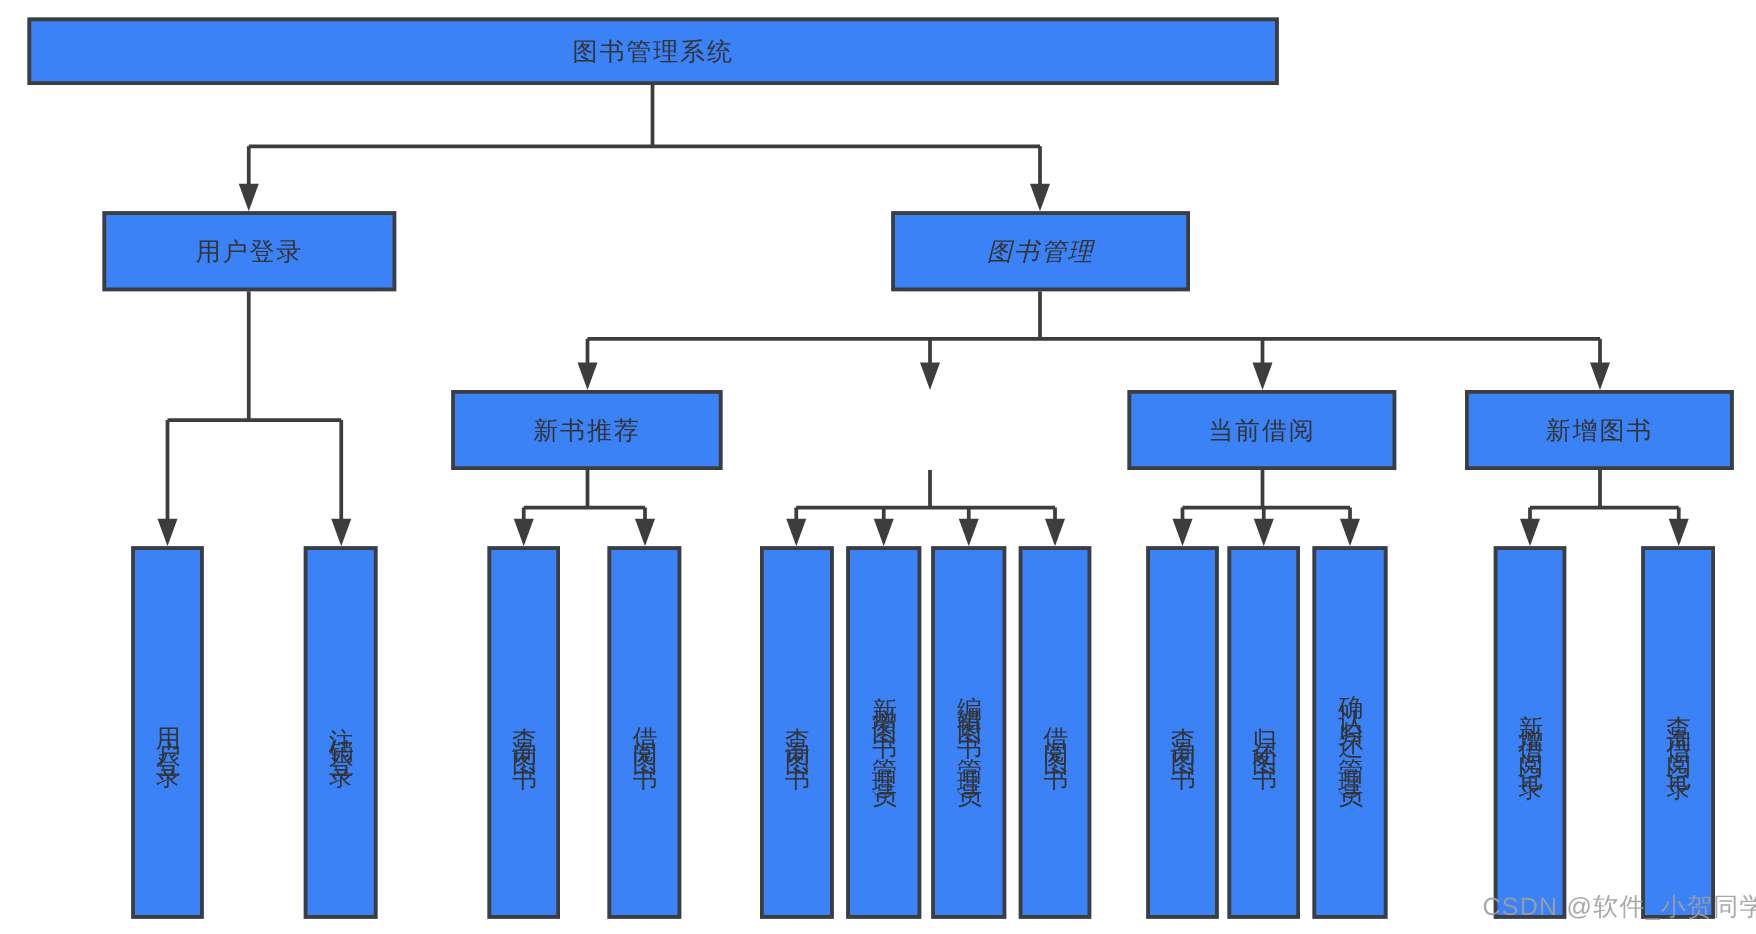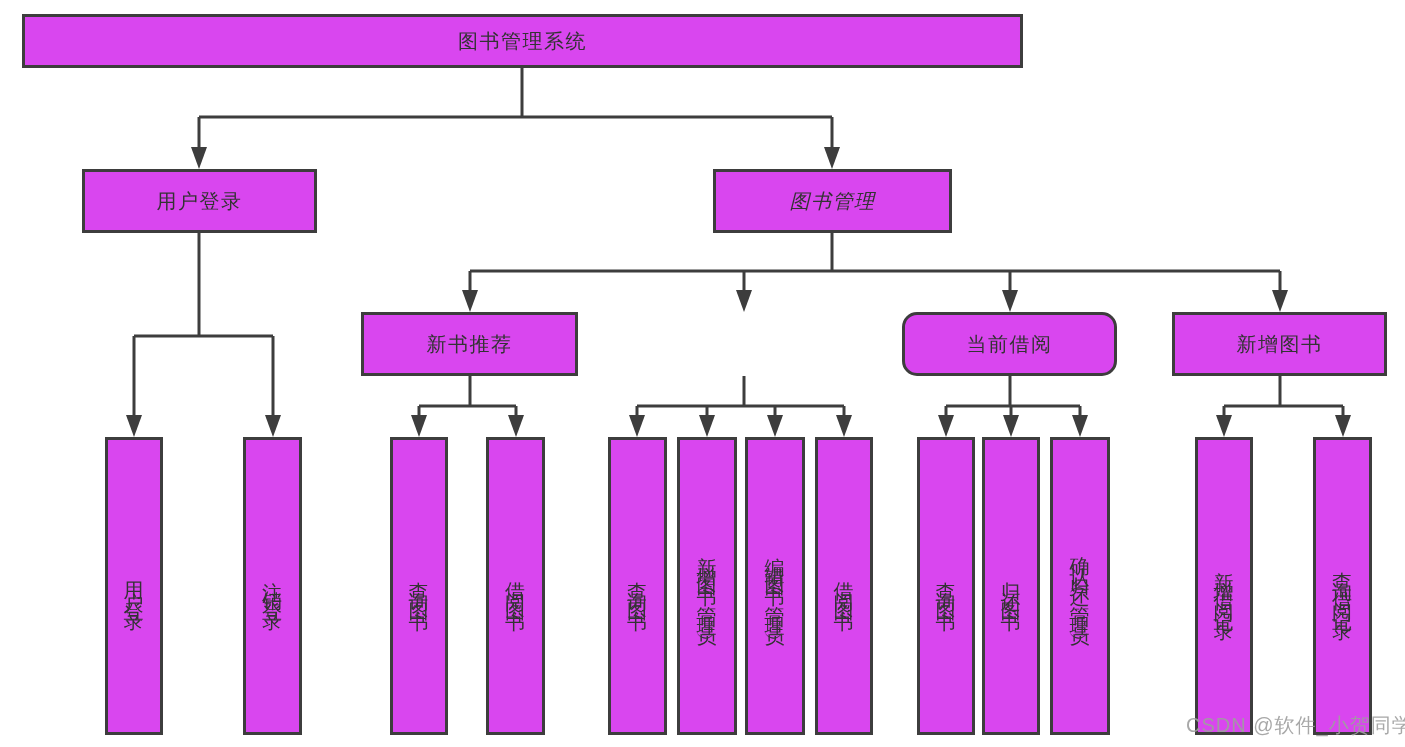--- a/index.html
+++ b/index.html
@@ -10,7 +10,7 @@
   svg.connectors{position:absolute;left:0;top:0;width:1405px;height:747px;}
   .node{
     position:absolute;box-sizing:border-box;
-    border:3px solid #3d3d3d;background:#d946ef;
+    border:3px solid #3d3d3d;background:#3b82f6;
     display:flex;align-items:center;justify-content:center;
   }
   .node .lbl{

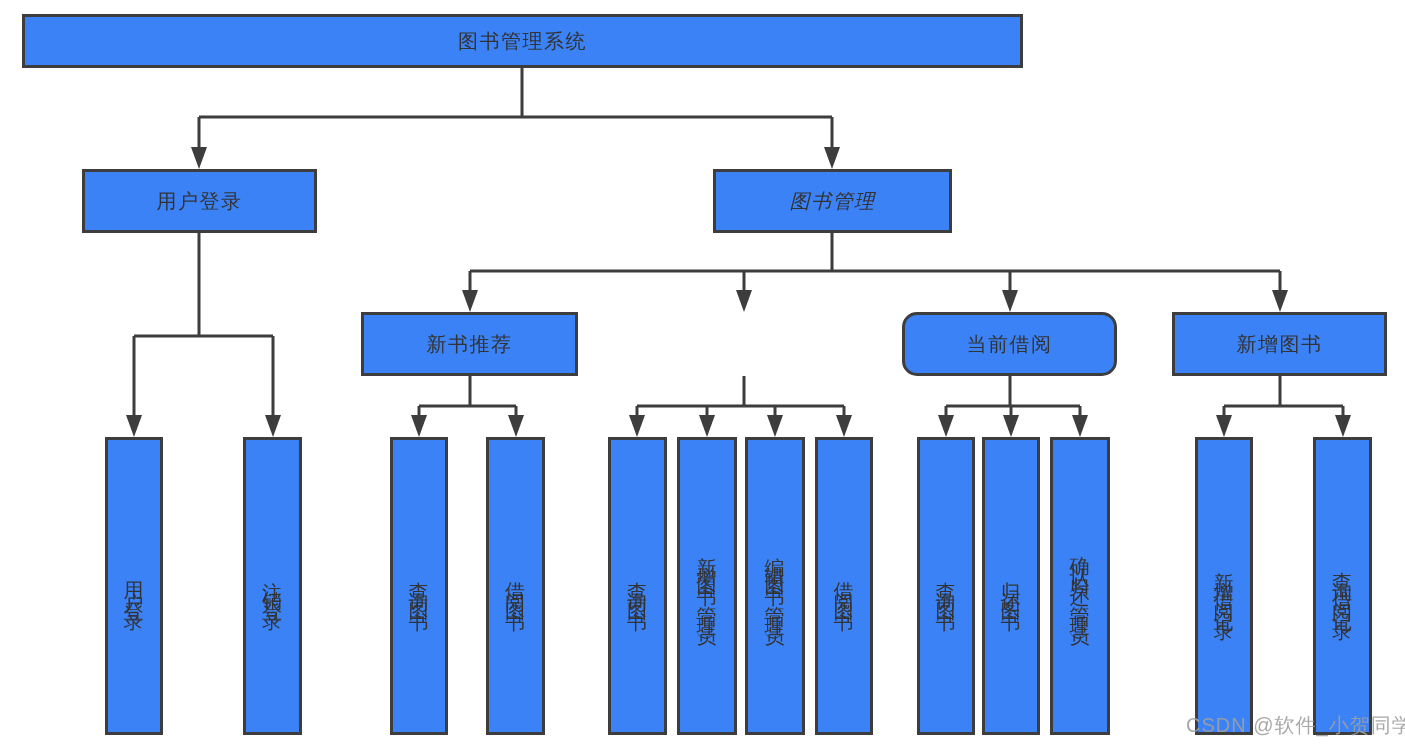--- a/index.html
+++ b/index.html
@@ -110,7 +110,7 @@
   <div class="node" style="left:361px;top:312px;width:217px;height:64px;">
     <span class="lbl">新书推荐</span>
   </div>
-  <div class="node" style="left:902px;top:312px;width:215px;height:64px;border-radius:15px;">
+  <div class="node" style="left:902px;top:312px;width:215px;height:64px;">
     <span class="lbl">当前借阅</span>
   </div>
   <div class="node" style="left:1172px;top:312px;width:215px;height:64px;">

